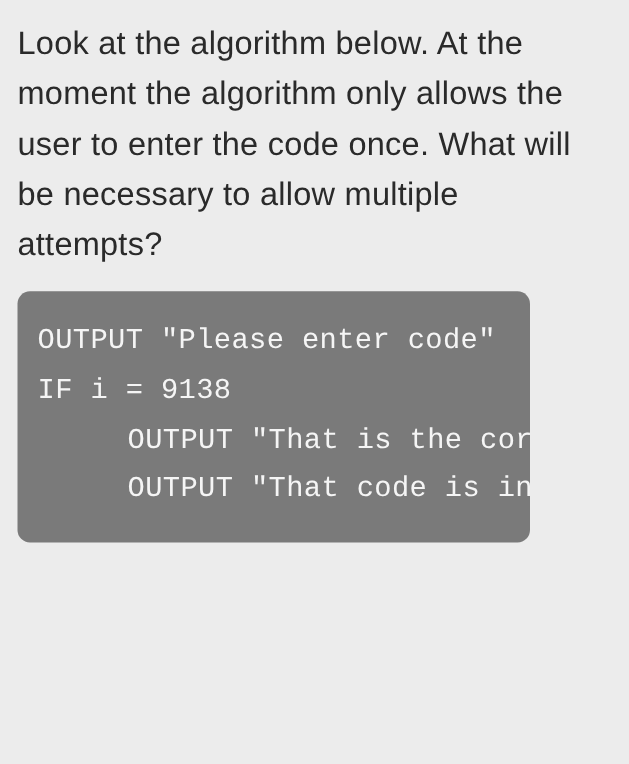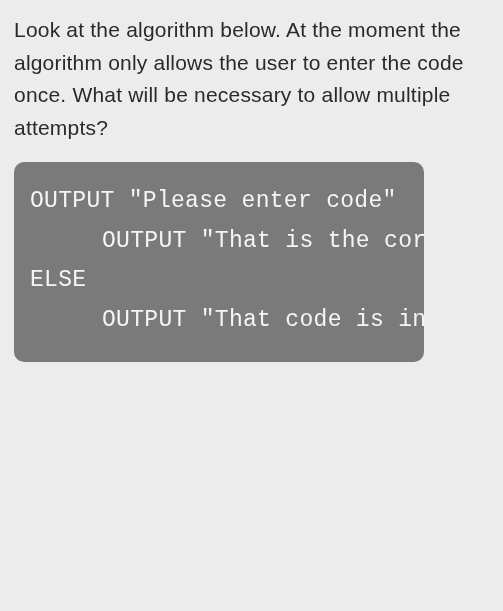--- a/index.html
+++ b/index.html
@@ -17,7 +17,7 @@
     }
     .question-text {
       color: #2a2a2a;
-      font-size: 21px;
+      font-size: 26px;
       line-height: 1.55;
       font-weight: 400;
       margin-bottom: 18px;

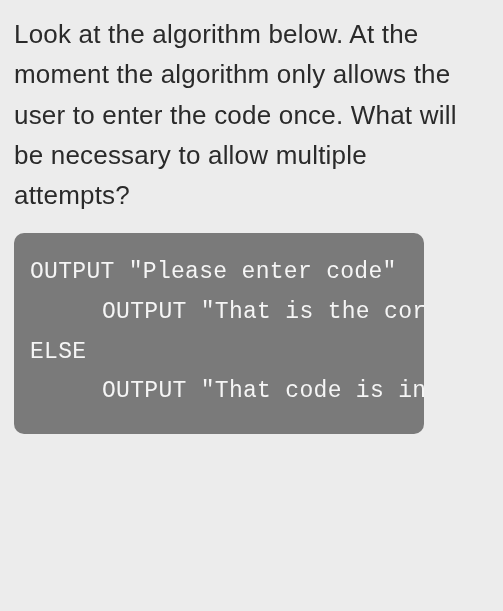--- a/index.html
+++ b/index.html
@@ -49,6 +49,7 @@
 
 <div class="code-block">
   <div class="code-line">OUTPUT "Please enter code"</div>
+  <div class="code-line">IF i = 9138</div>
   <div class="code-line indent">OUTPUT "That is the correct code"</div>
   <div class="code-line">ELSE</div>
   <div class="code-line indent">OUTPUT "That code is incorrect"</div>

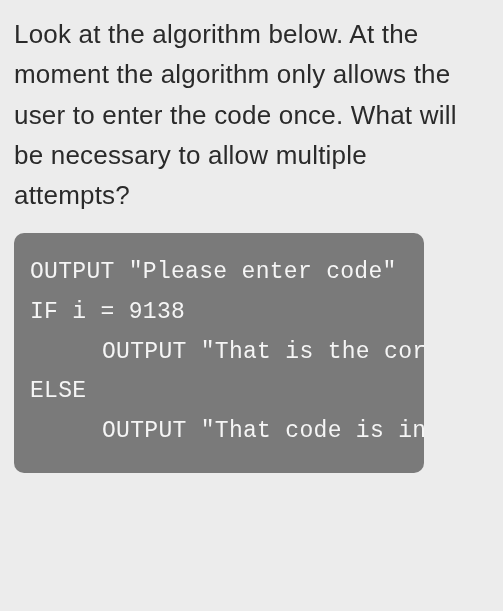--- a/index.html
+++ b/index.html
@@ -51,7 +51,6 @@
   <div class="code-line">OUTPUT "Please enter code"</div>
   <div class="code-line">IF i = 9138</div>
   <div class="code-line indent">OUTPUT "That is the correct code"</div>
-  <div class="code-line">ELSE</div>
   <div class="code-line indent">OUTPUT "That code is incorrect"</div>
 </div>
 

